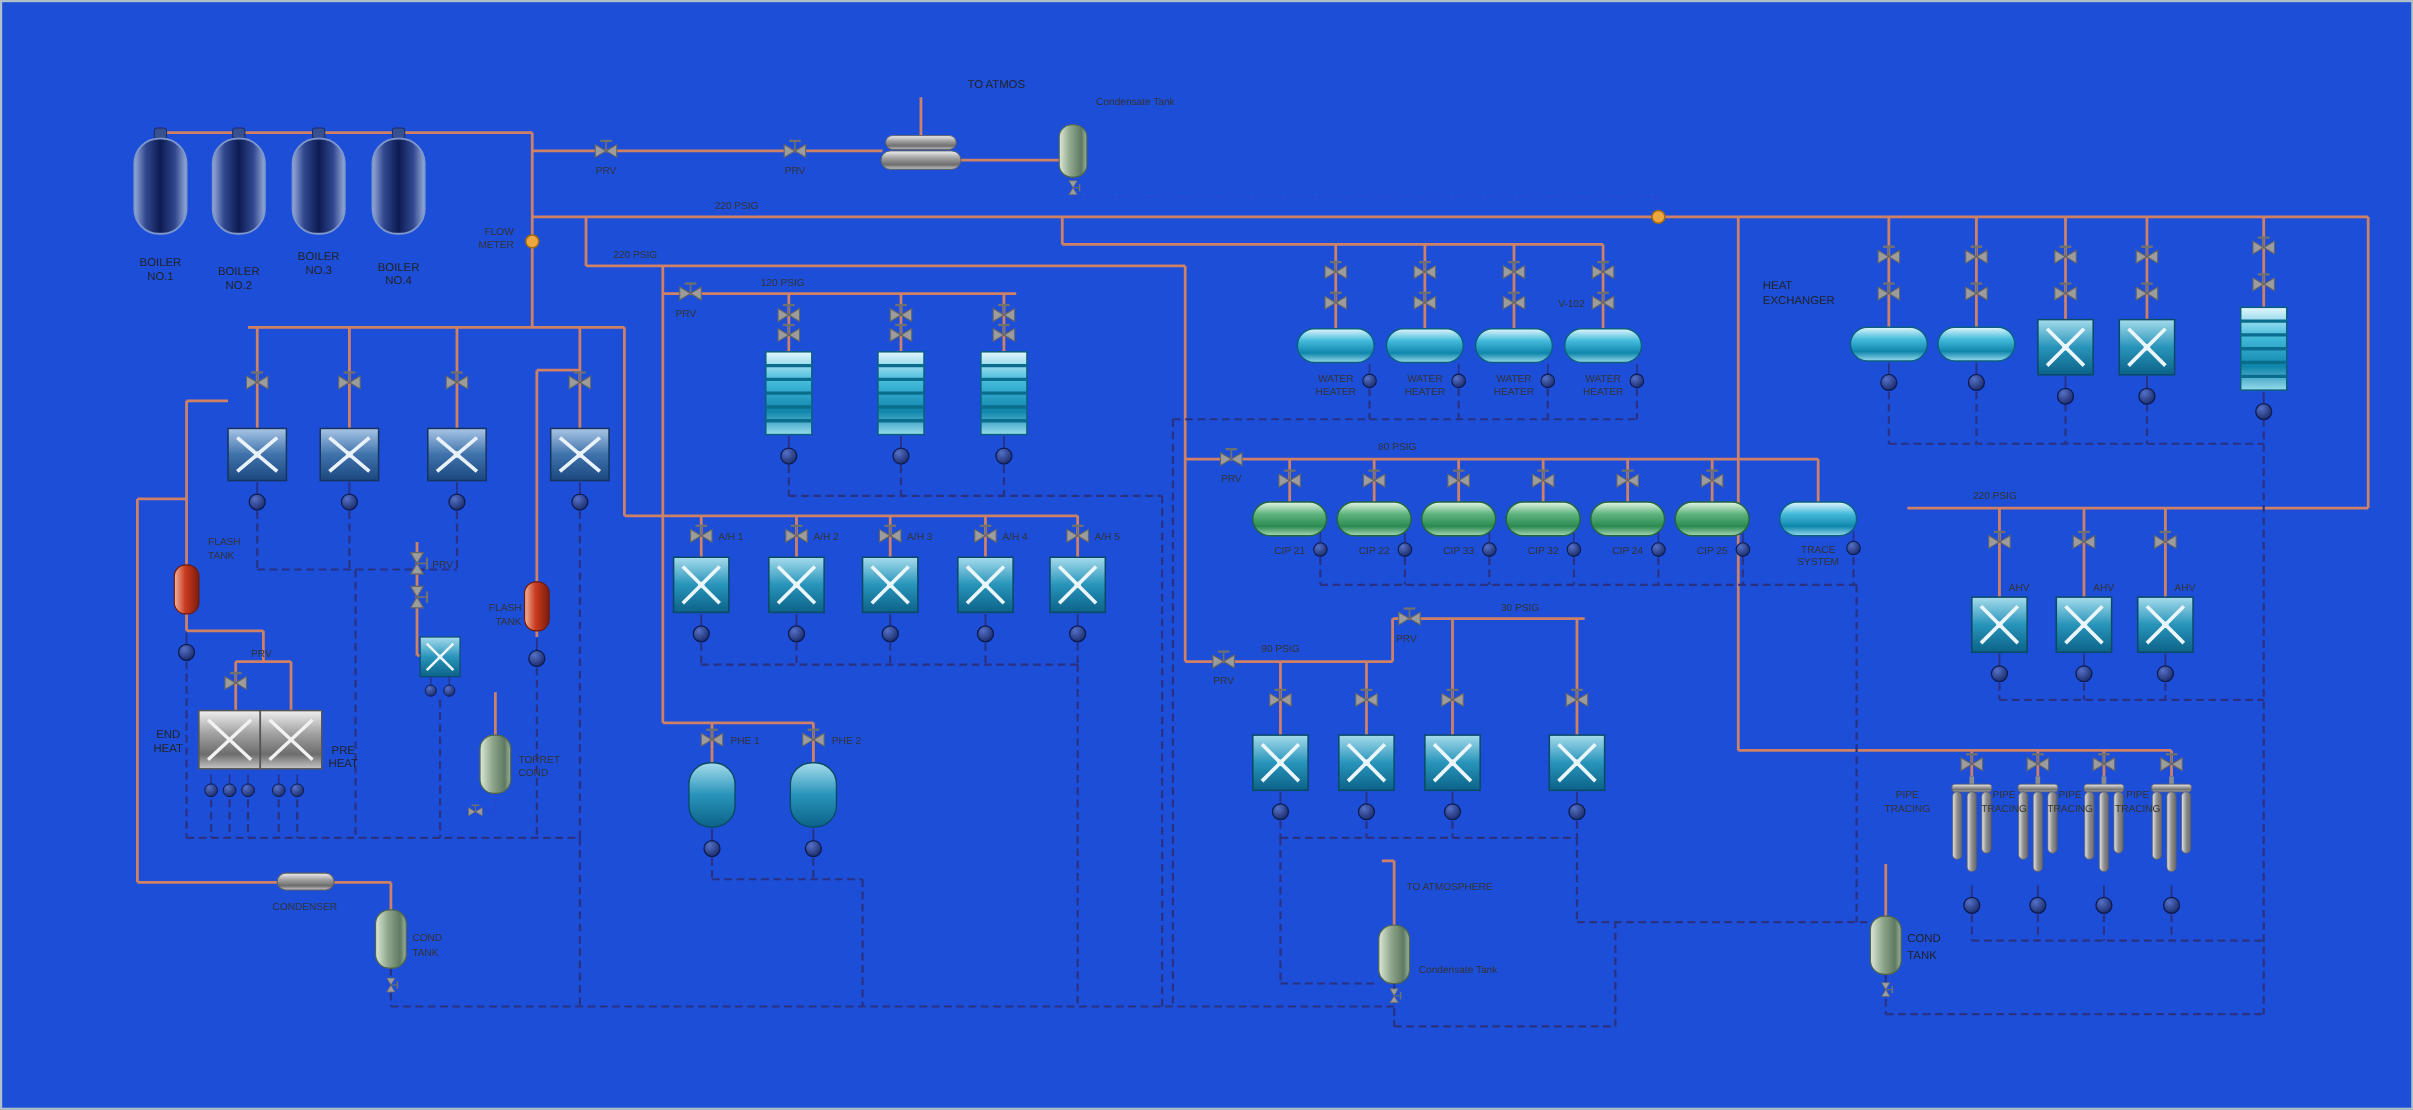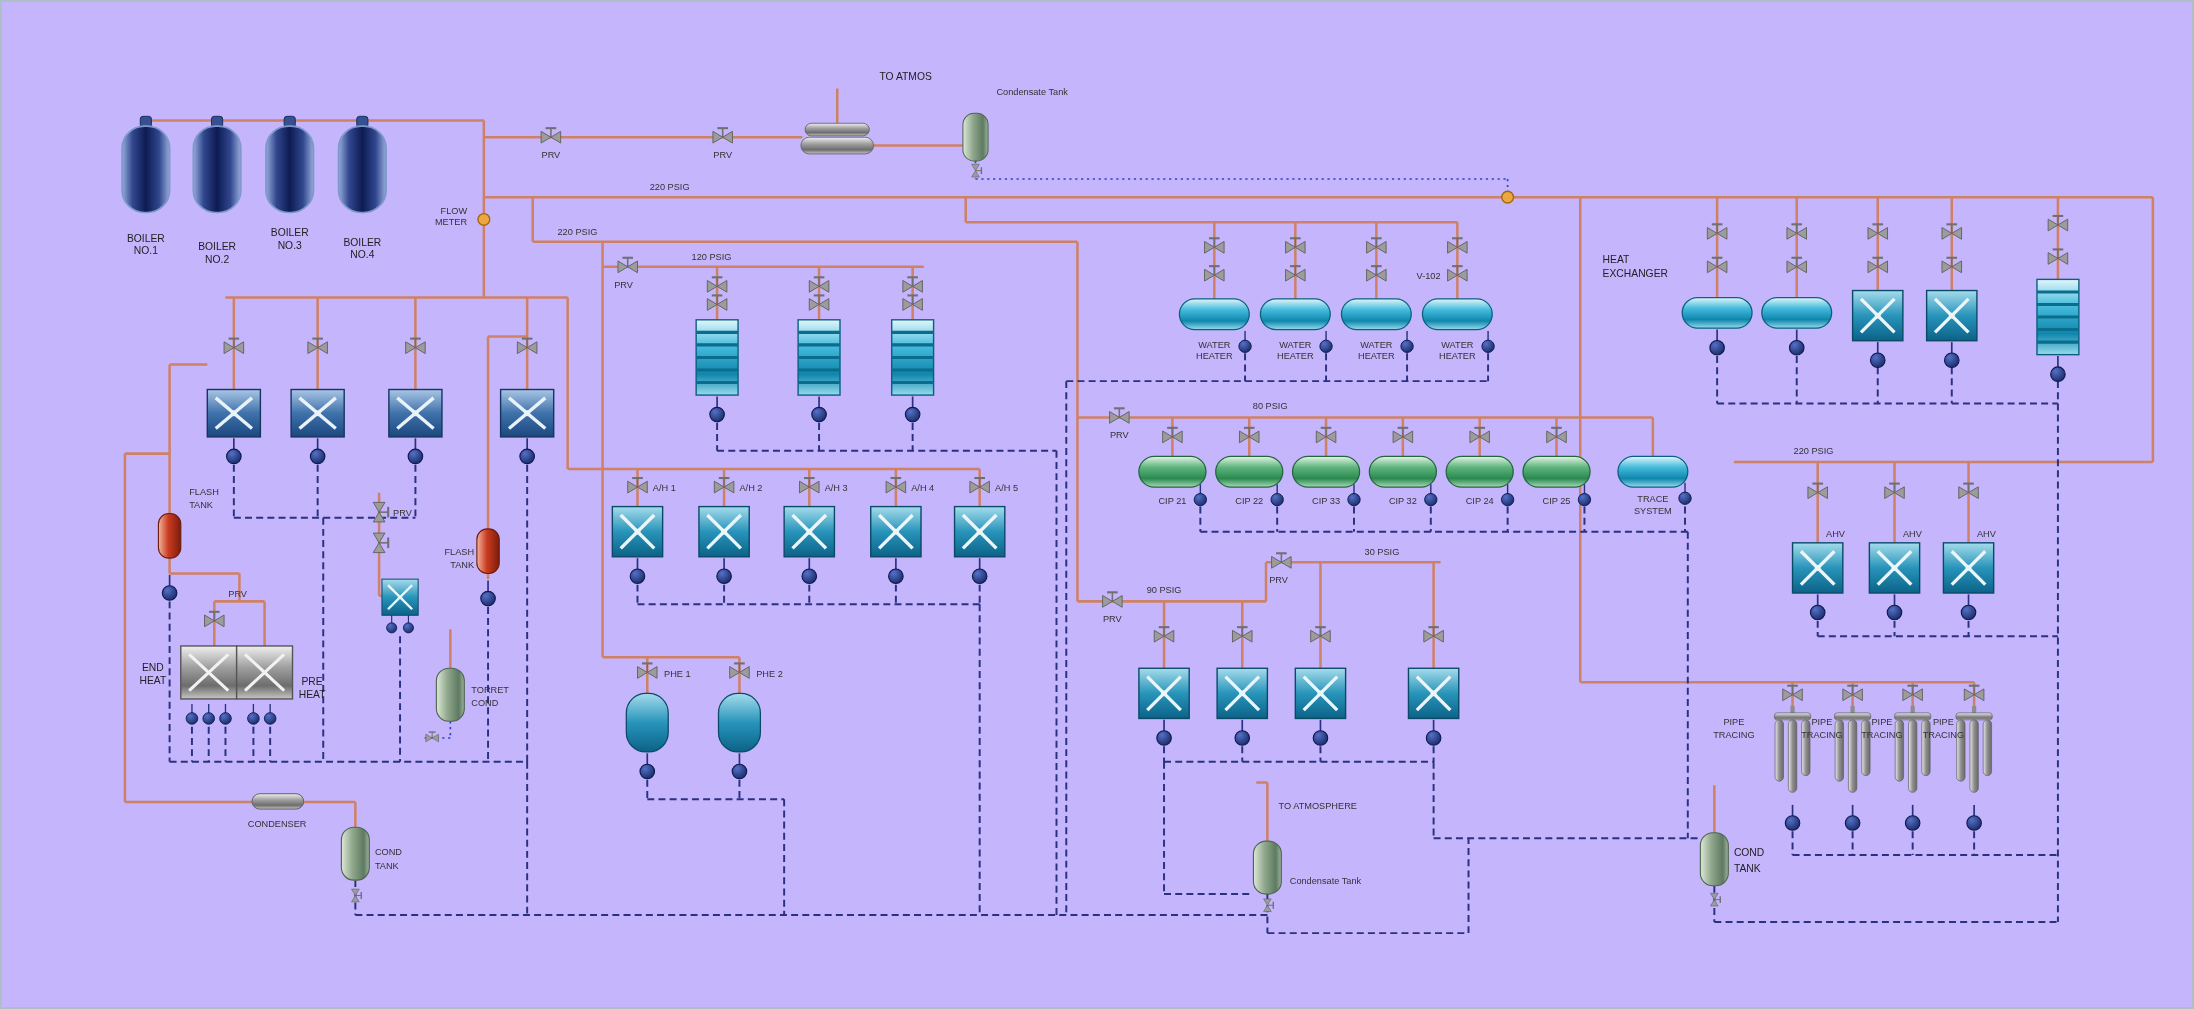--- a/index.html
+++ b/index.html
@@ -3,7 +3,7 @@
 <meta charset="utf-8">
 <style>
   html,body{margin:0;padding:0;background:#c8d5db;}
-  .frame{position:relative;width:2194px;height:1009px;background:#c4b5fd;border:2px solid #aebfc7;box-sizing:border-box;overflow:hidden;}
+  .frame{position:relative;width:2194px;height:1009px;background:#1d4ed8;border:2px solid #aebfc7;box-sizing:border-box;overflow:hidden;}
   svg{display:block;width:100%;height:100%;}
   .lbl{font-family:"Liberation Sans",sans-serif;font-size:7.4px;fill:#222;}
   .sm{font-family:"Liberation Sans",sans-serif;font-size:6.6px;fill:#333;}

